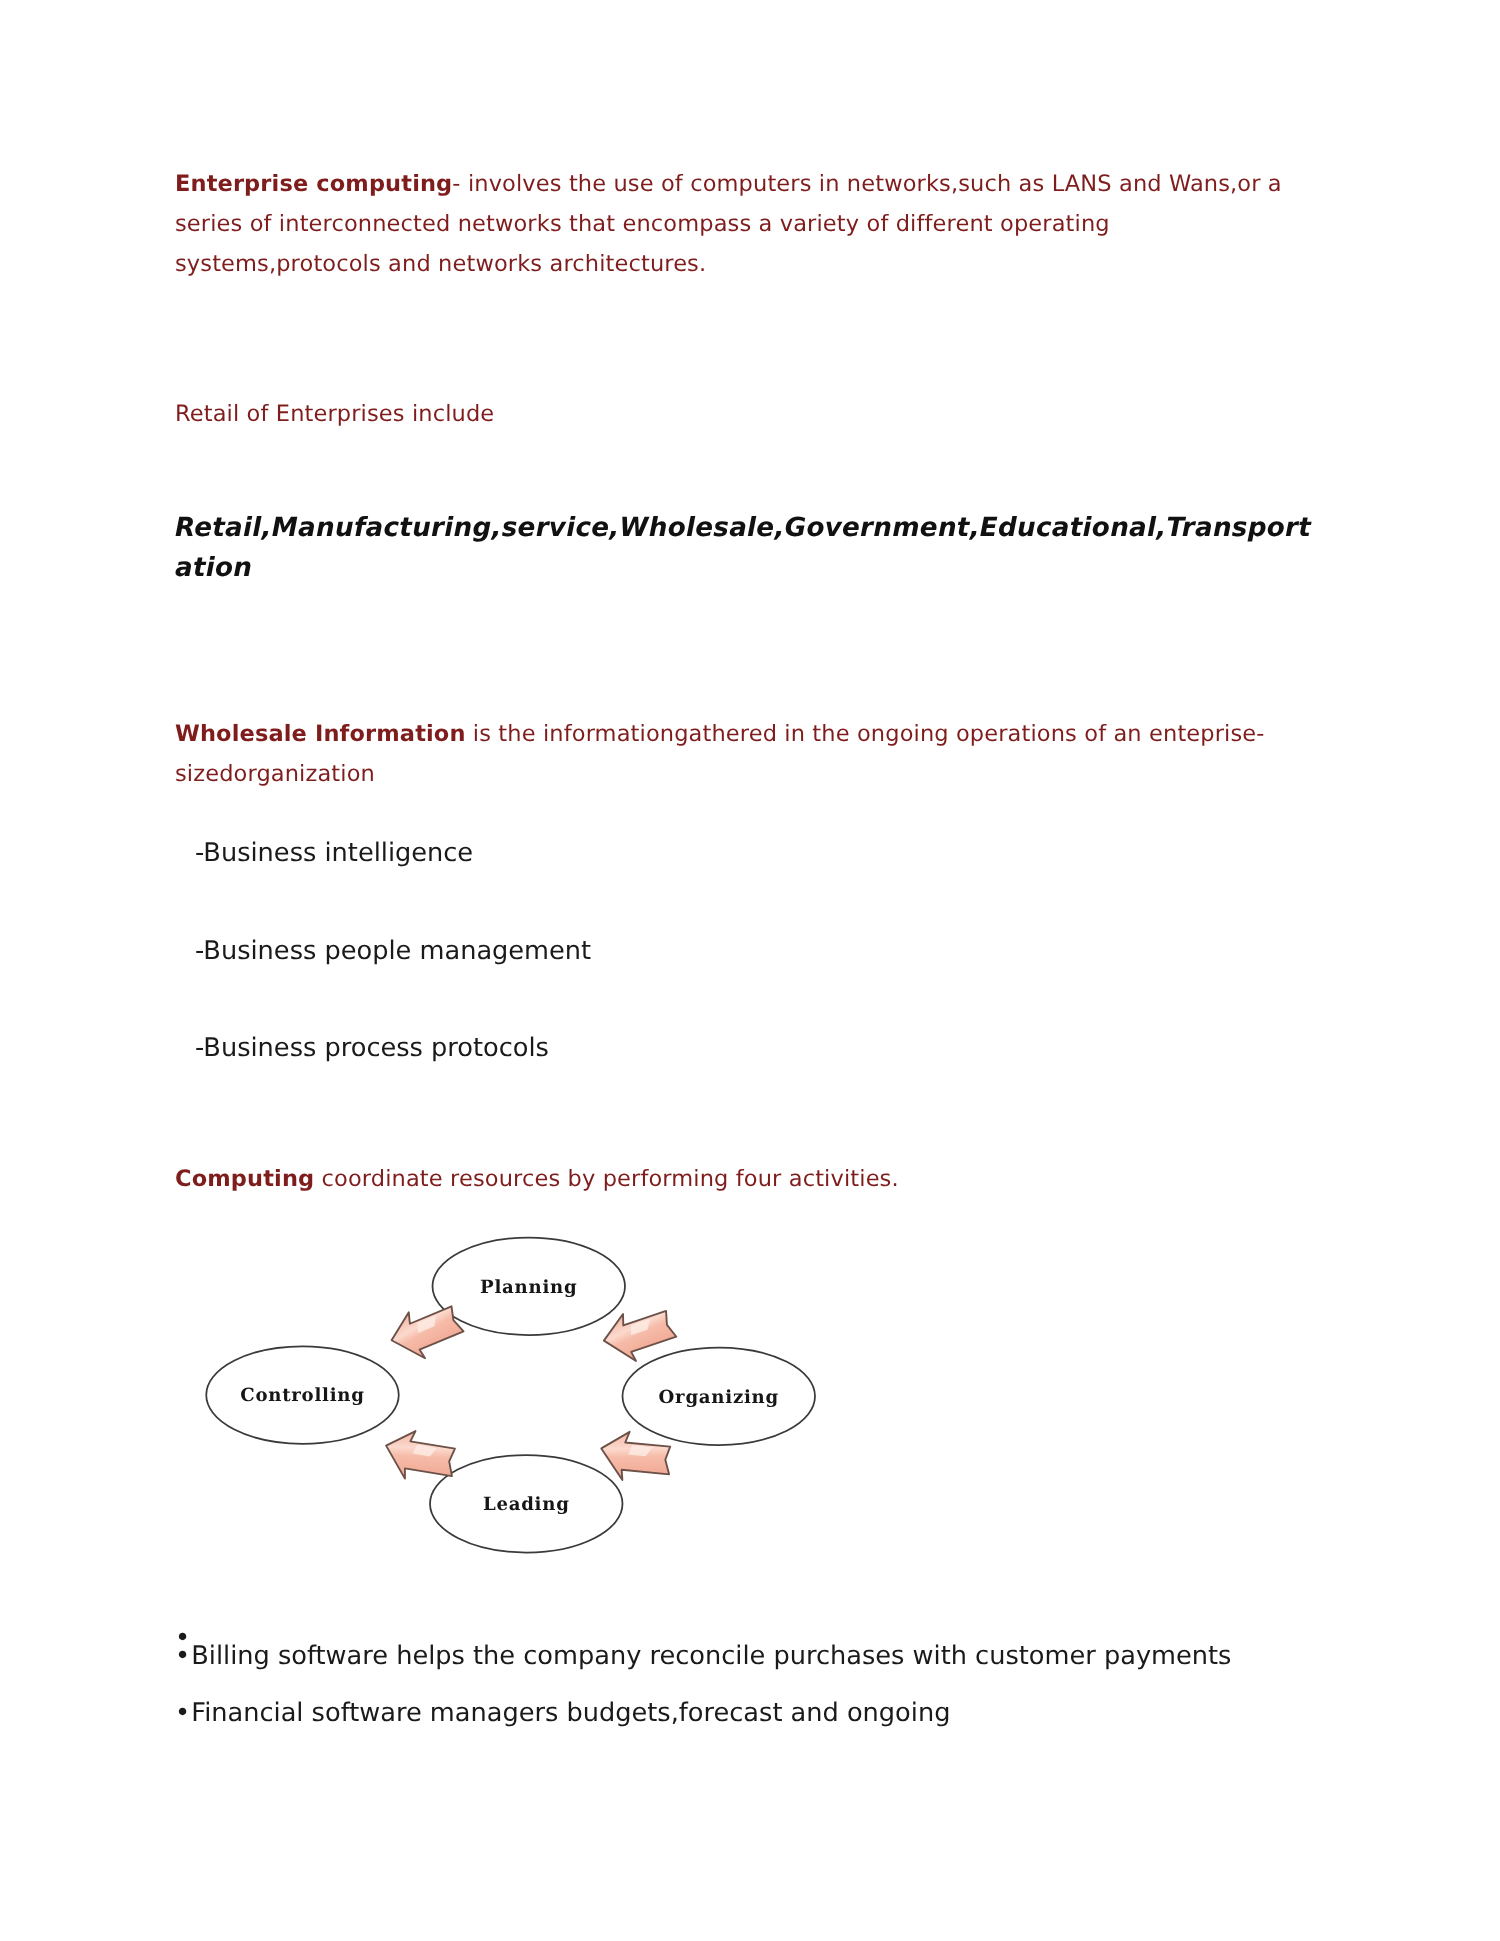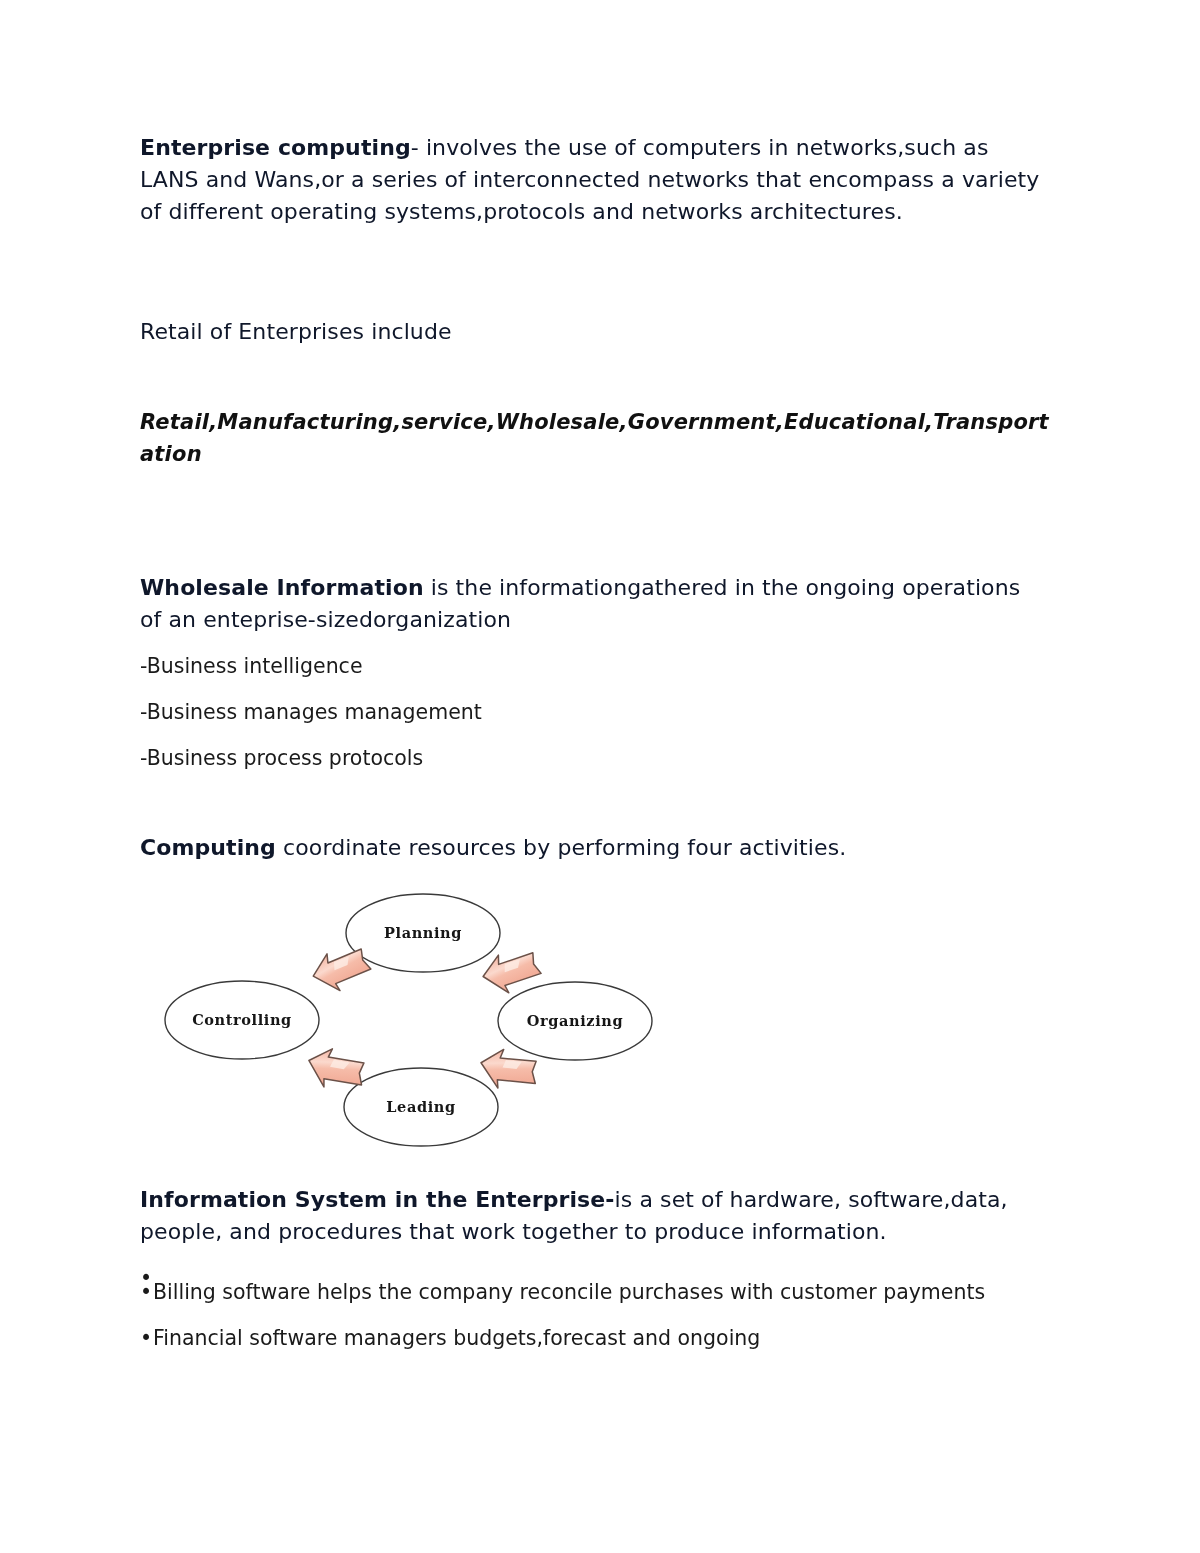--- a/index.html
+++ b/index.html
@@ -32,9 +32,9 @@
   
   p.para {
     margin: 0;
-    font-size: 22px;
-    line-height: 32px;
-    color: #0f172a;
+    font-size: 18px;
+    line-height: 32px;
+    color: #7f1d1d;
     letter-spacing: 0.1px;
   }
   .lead-bold {

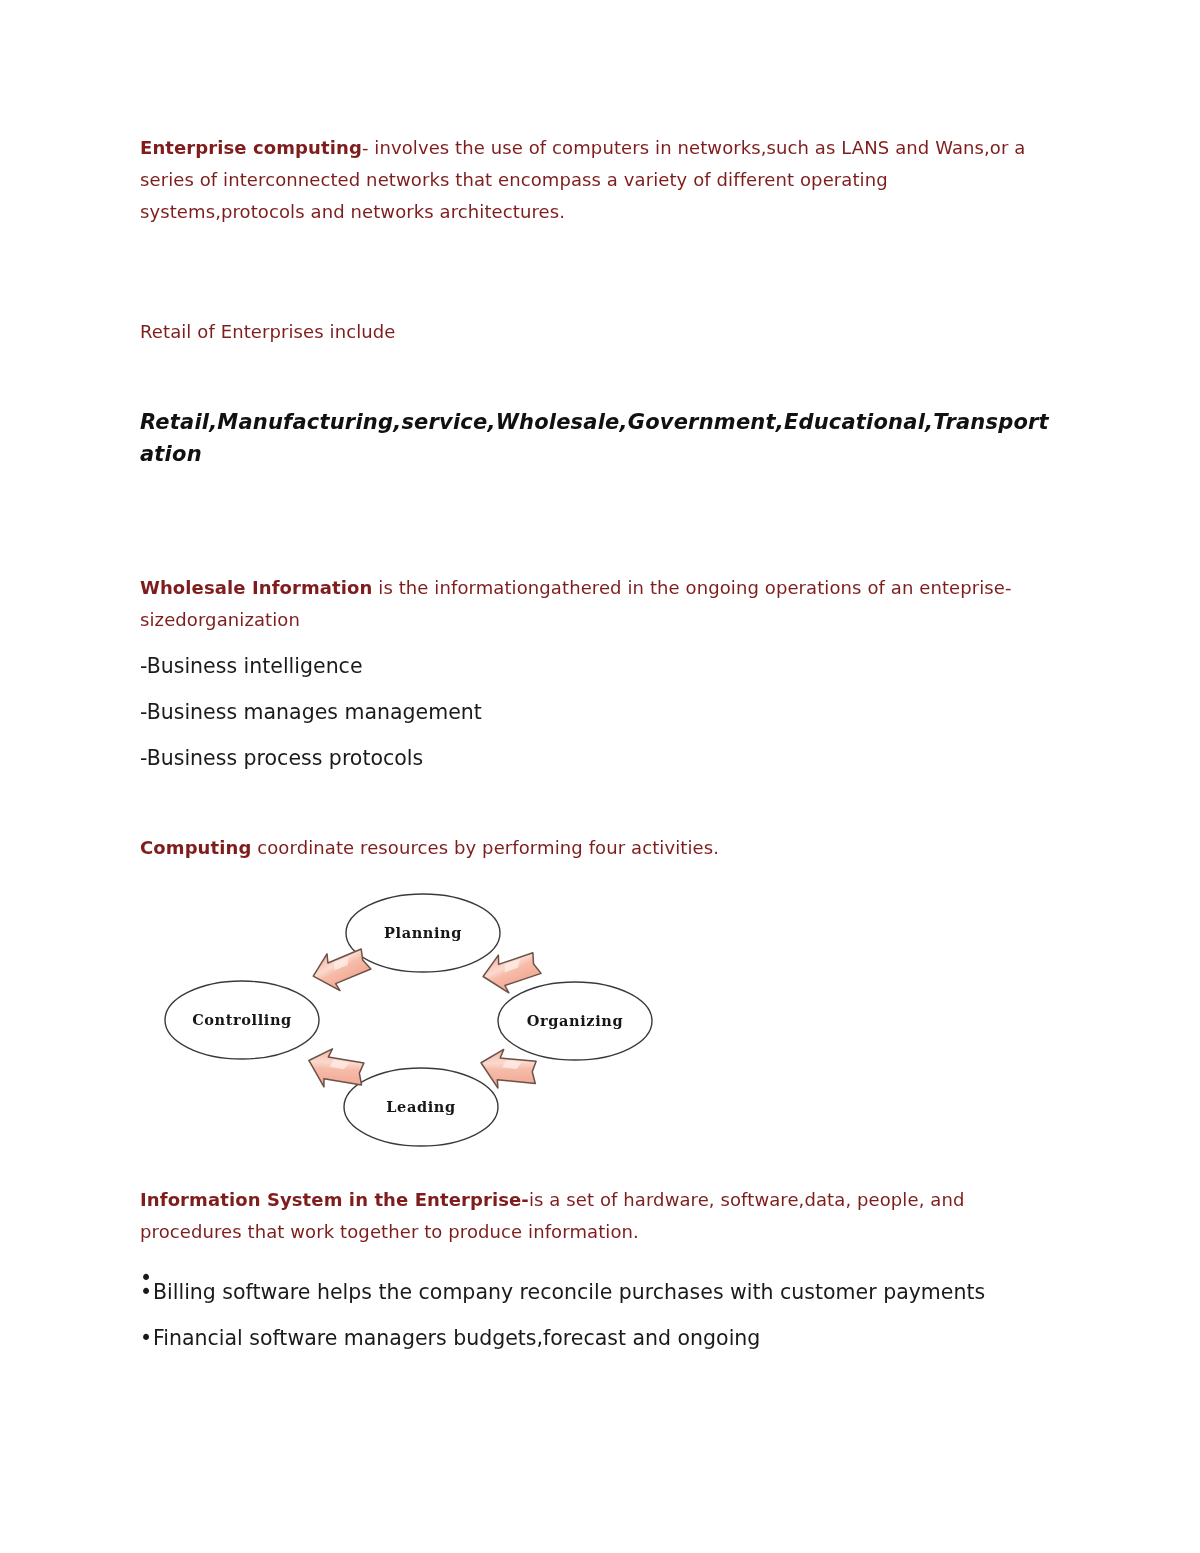--- a/index.html
+++ b/index.html
@@ -58,7 +58,7 @@
   }
 
   p.dash-item {
-    margin: 0;
+    margin: 16px;
     font-size: 20.5px;
     line-height: 32px;
     color: #1a1a1a;

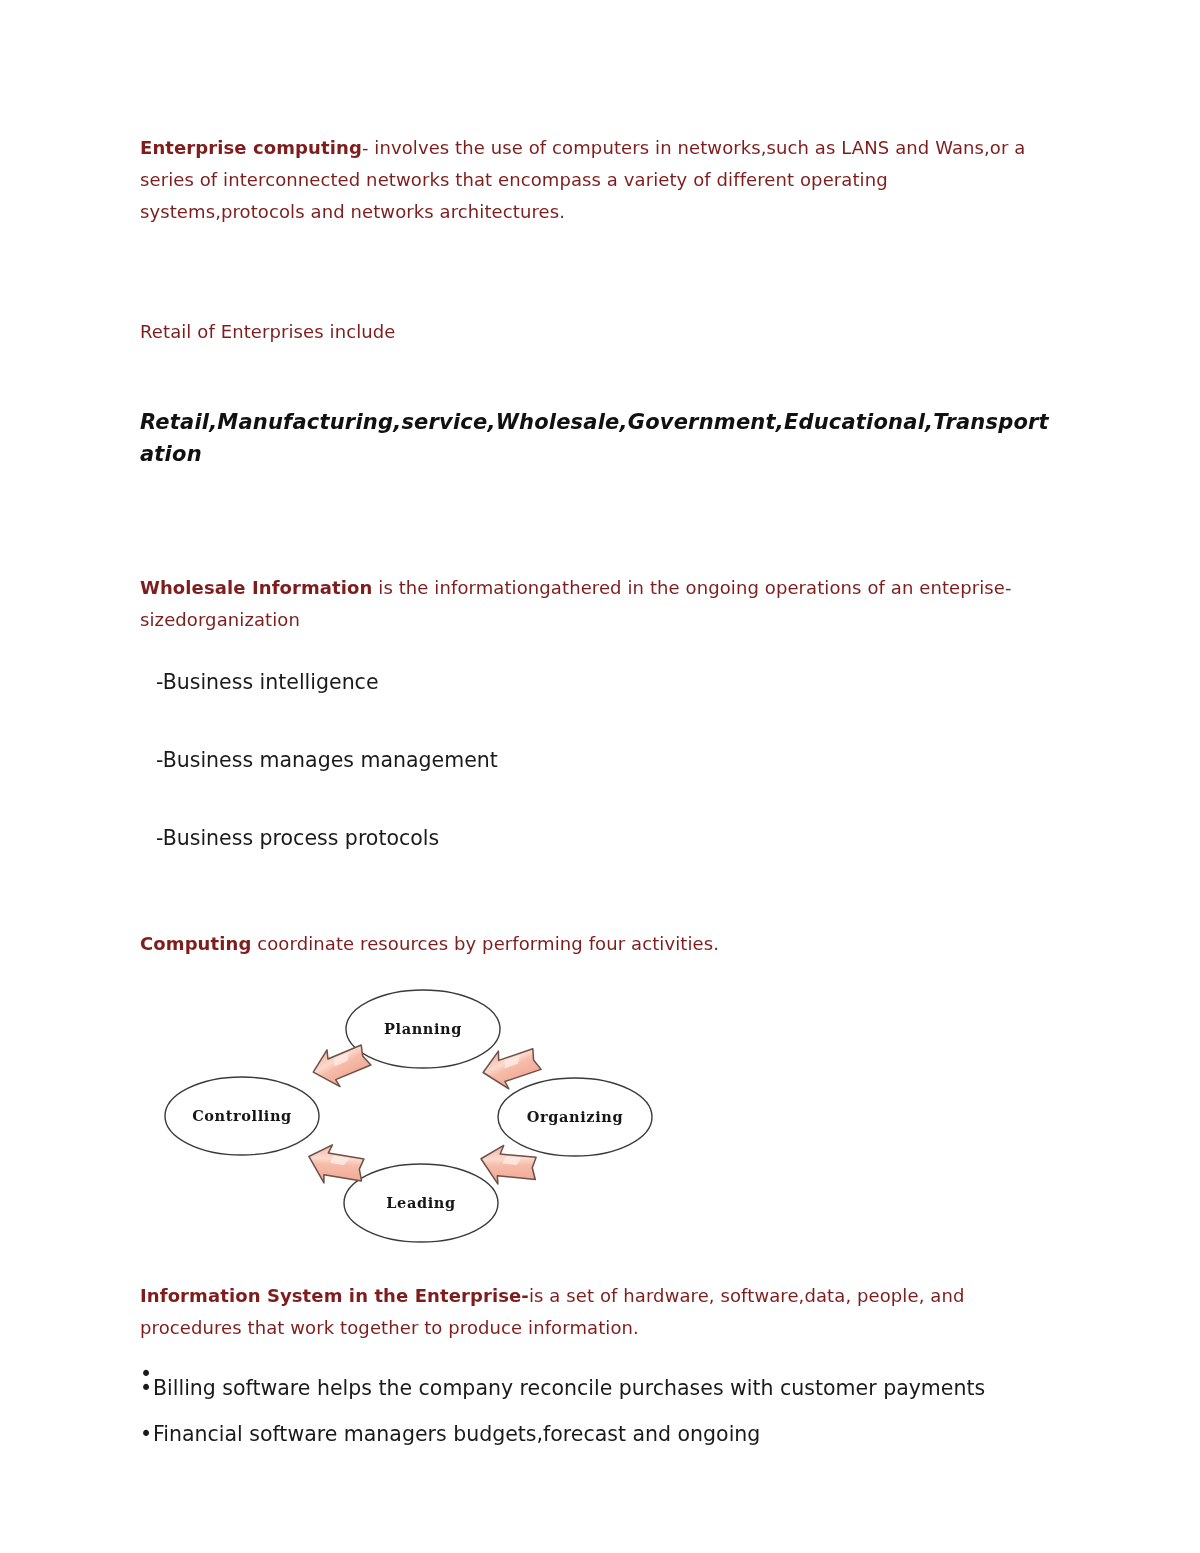--- a/index.html
+++ b/index.html
@@ -125,7 +125,7 @@
 
     <p class="dash-item">-Business intelligence</p>
     <div class="spacer-xs"></div>
-    <p class="dash-item">-Business manages management</p>
+    <p class="dash-item">-Business people management</p>
     <div class="spacer-xs"></div>
     <p class="dash-item">-Business process protocols</p>
 

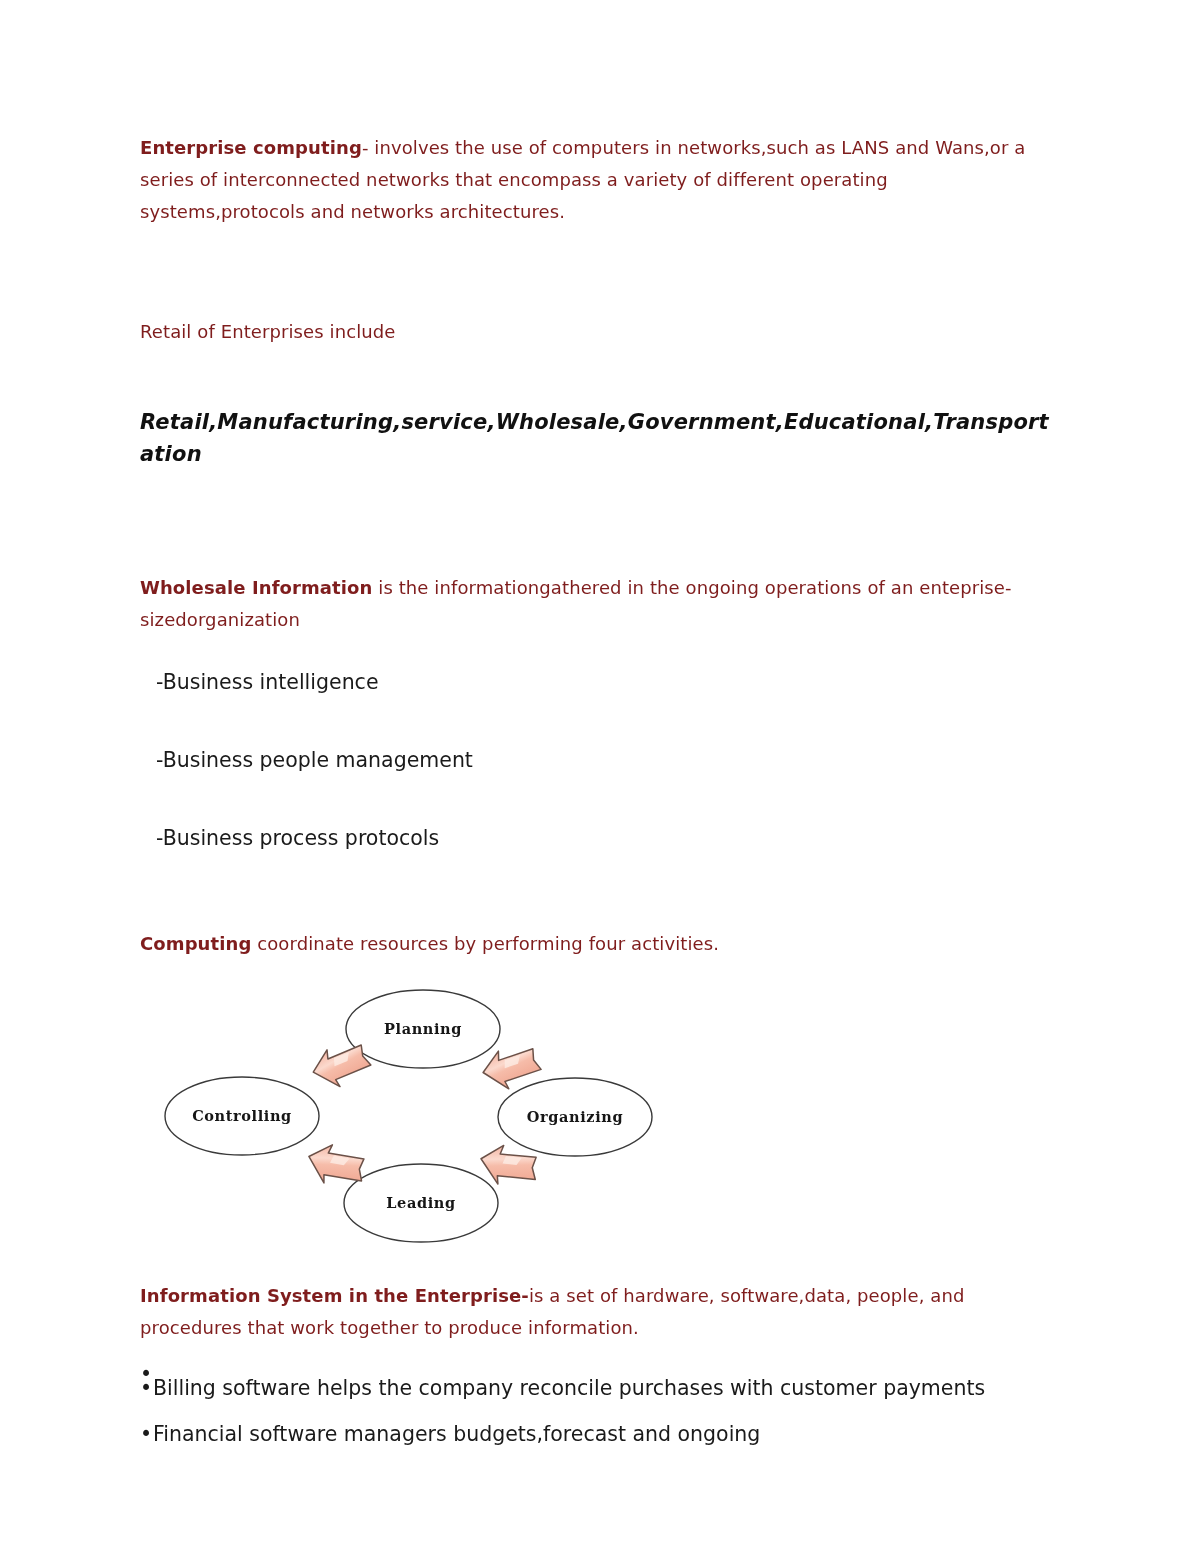--- a/index.html
+++ b/index.html
@@ -190,7 +190,6 @@
 
     <div class="spacer-sm"></div>
 
-    <p class="para"><span class="lead-bold">Information System in the Enterprise-</span><span>is a set of hardware, software,data, people, and procedures that work together to produce information.</span></p>
 
     <div class="spacer-xs"></div>
 

